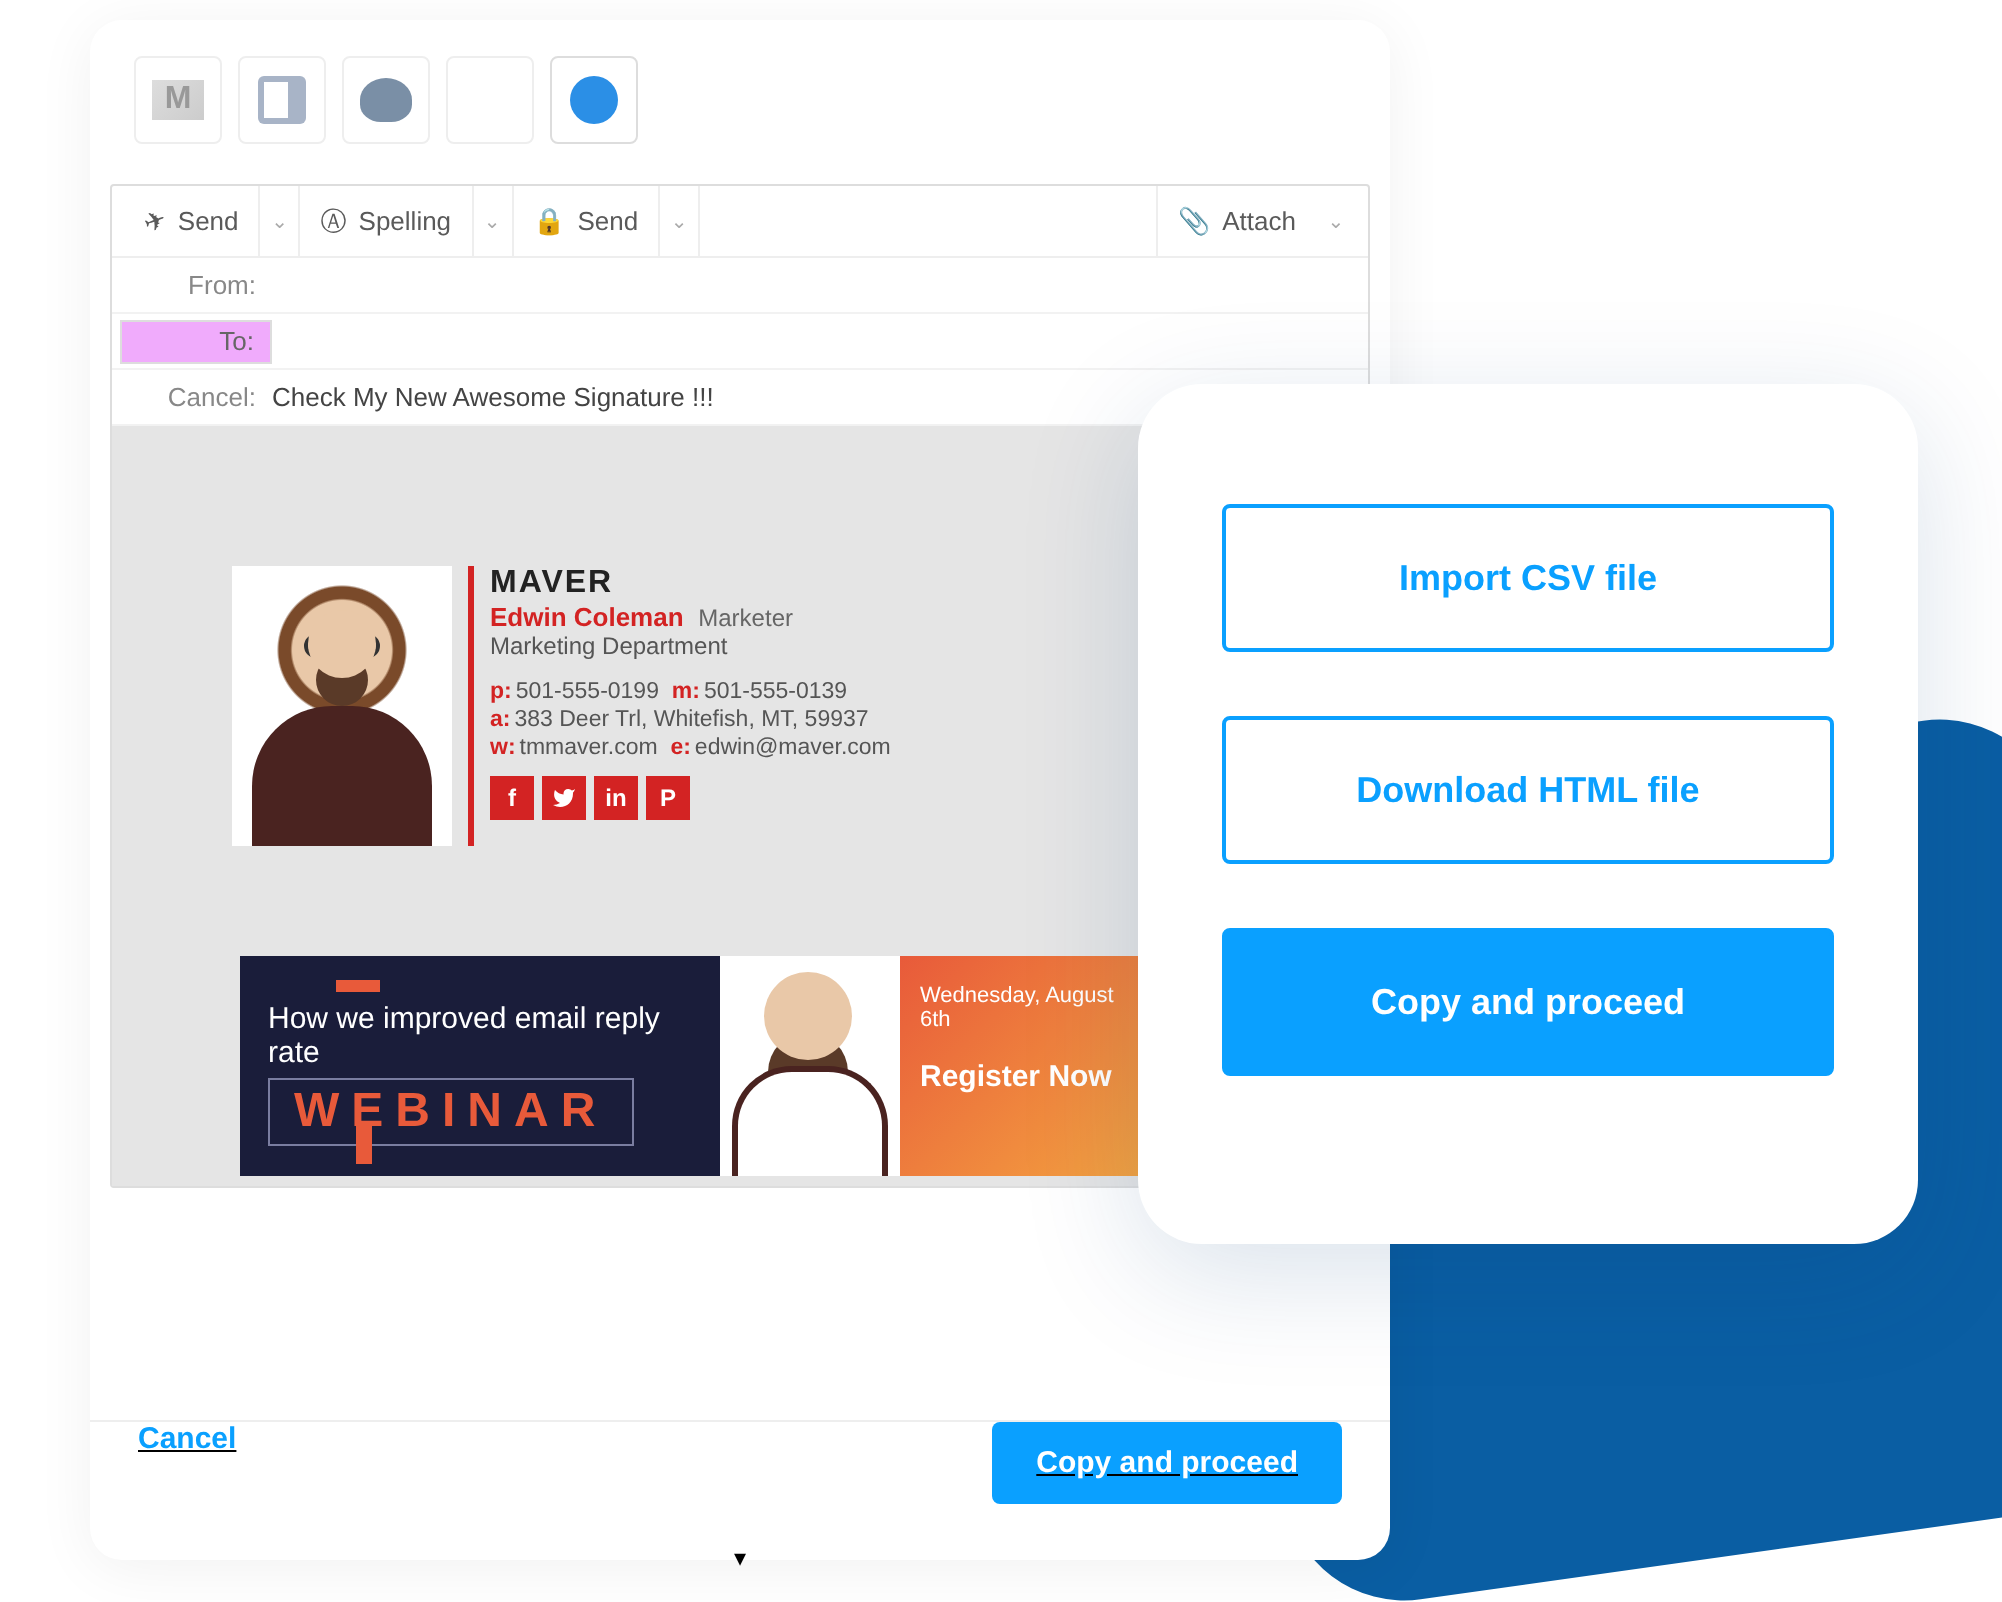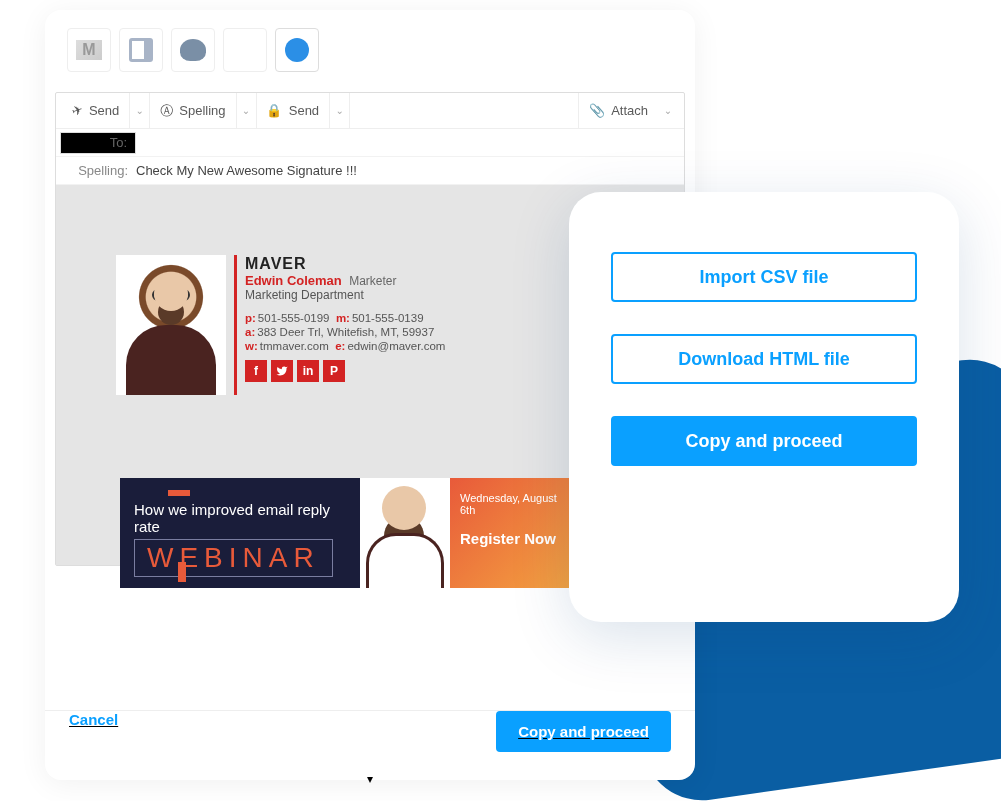--- a/index.html
+++ b/index.html
@@ -336,6 +336,9 @@
       <div class="caret-box" style="border-right:none">⌄</div>
     </div>
 
+    <div class="field-row">
+      <div class="field-label">From:</div>
+    </div>
     <div class="field-row to">
       <div class="field-label">To:</div>
     </div>

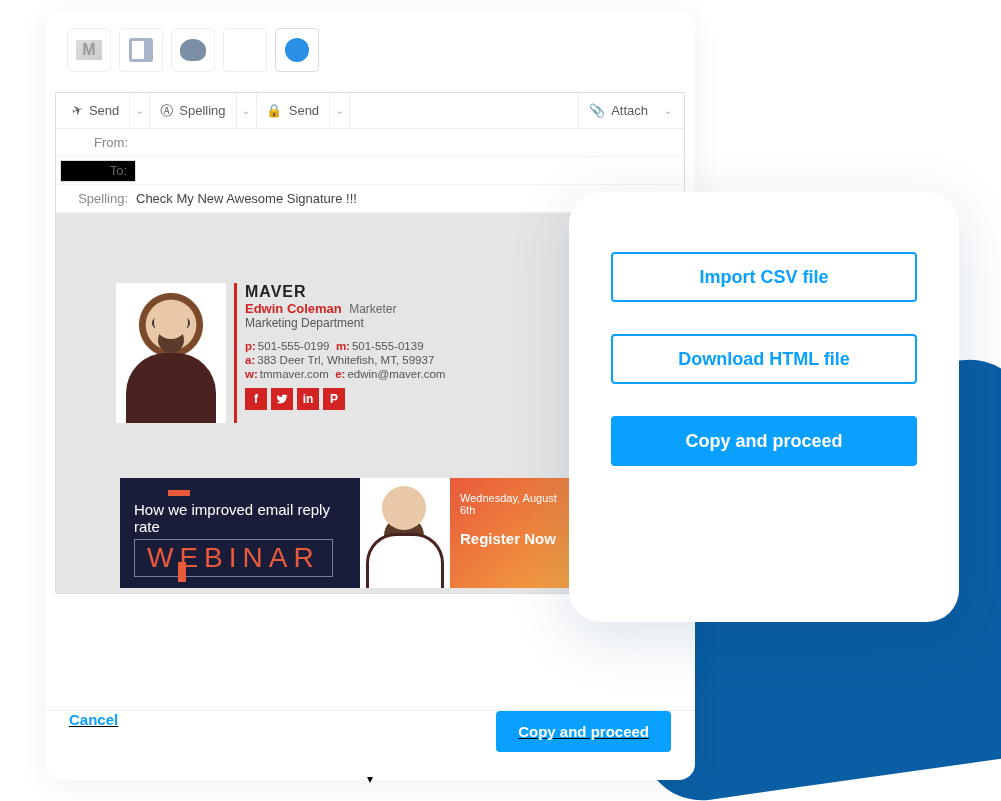--- a/index.html
+++ b/index.html
@@ -123,7 +123,7 @@
     display:flex;align-items:center;justify-content:flex-end;
     margin-left:4px;
     width:76px;
-    background:#000000;
+    background:#f0abfc;
   }
   .subject-val { color:#444; }
   .compose-body {

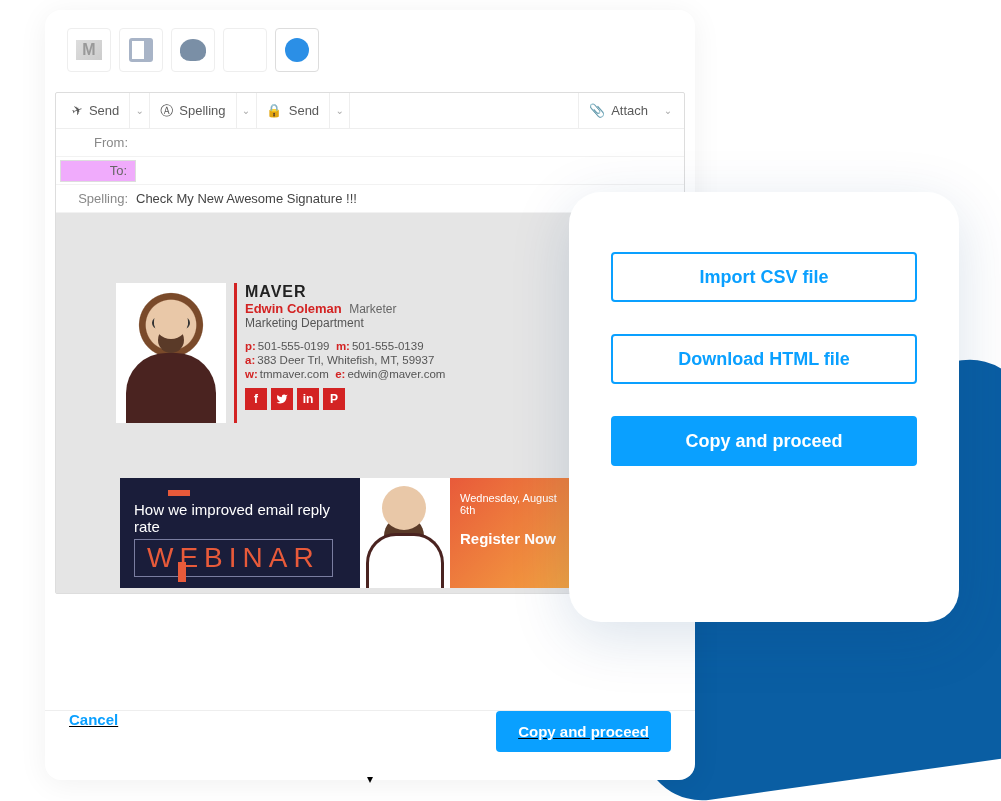--- a/index.html
+++ b/index.html
@@ -343,7 +343,7 @@
       <div class="field-label">To:</div>
     </div>
     <div class="field-row">
-      <div class="field-label">Spelling:</div>
+      <div class="field-label">Cancel:</div>
       <div class="subject-val">Check My New Awesome Signature !!!</div>
     </div>
 

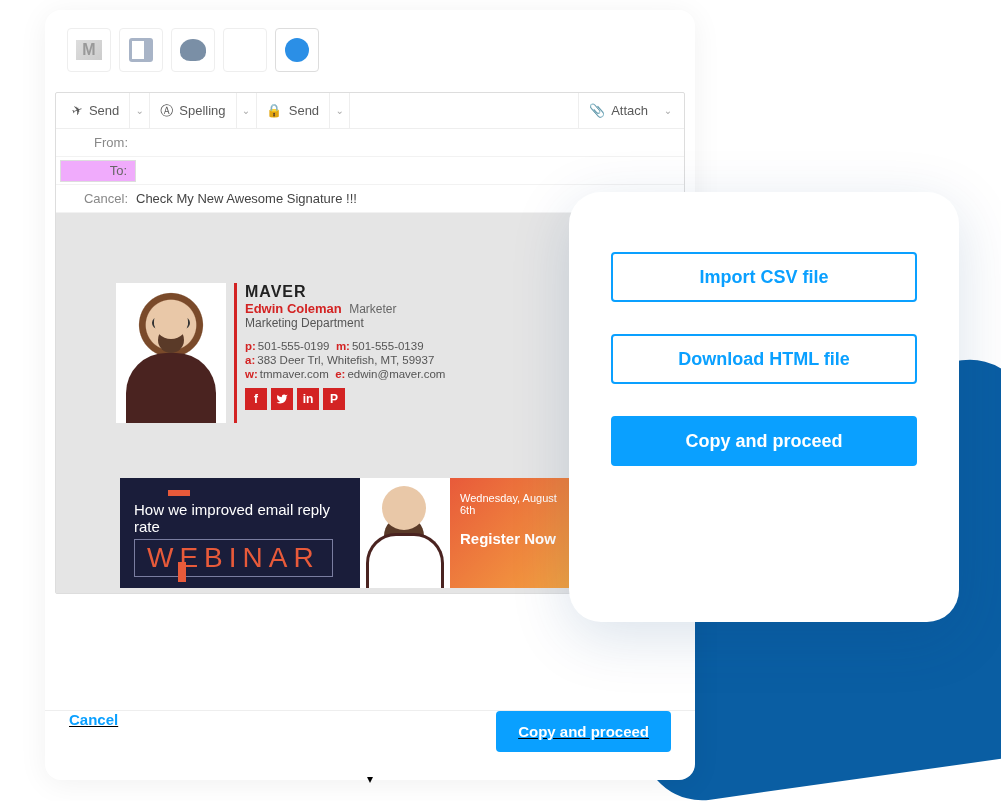--- a/index.html
+++ b/index.html
@@ -271,7 +271,7 @@
     display:flex;flex-direction:column;gap:32px;
   }
   .popup-btn{
-    height:50px;
+    height:74px;
     border-radius:4px;
     display:flex;align-items:center;justify-content:center;
     font-size:18px;font-weight:600;

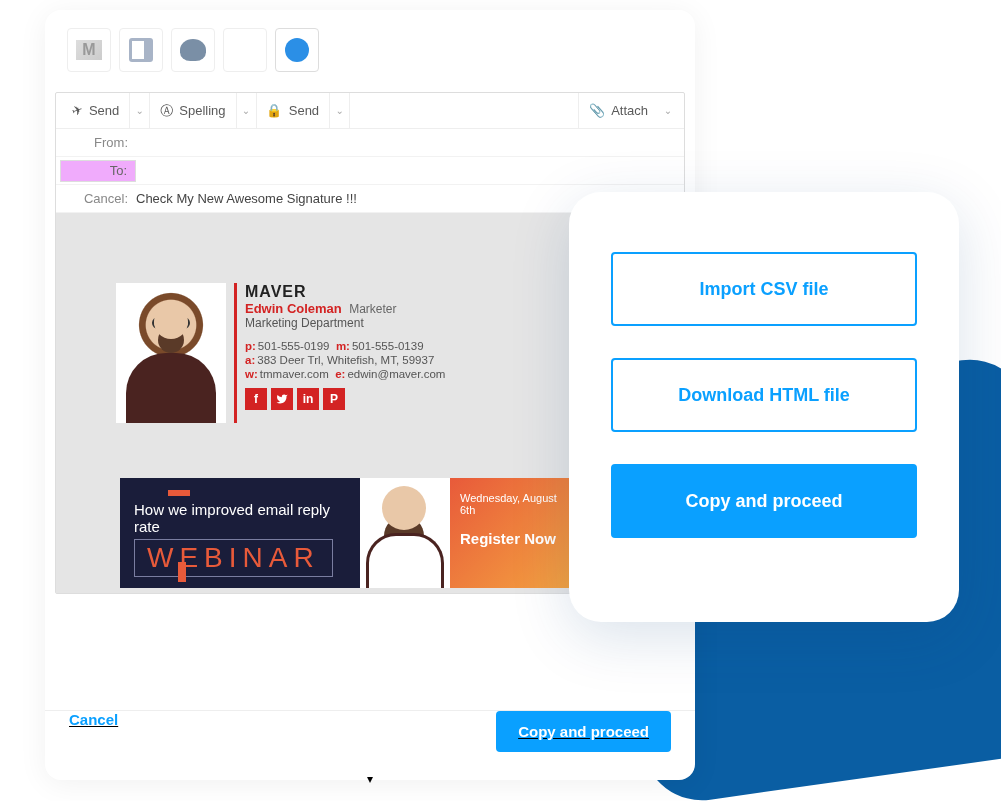--- a/index.html
+++ b/index.html
@@ -205,7 +205,7 @@
   .banner-left::after{bottom:6px;left:58px;width:8px;height:20px;}
   .banner-title{font-size:15px;color:#fff;margin:6px 0 2px;}
   .banner-webinar{
-    font-size:28px;font-weight:400;color:#e85a3a;letter-spacing:6px;
+    font-size:24px;font-weight:700;color:#e85a3a;letter-spacing:6px;
     border:1px solid #7a7da0;padding:2px 12px;display:inline-block;
     margin-top:2px;
   }

